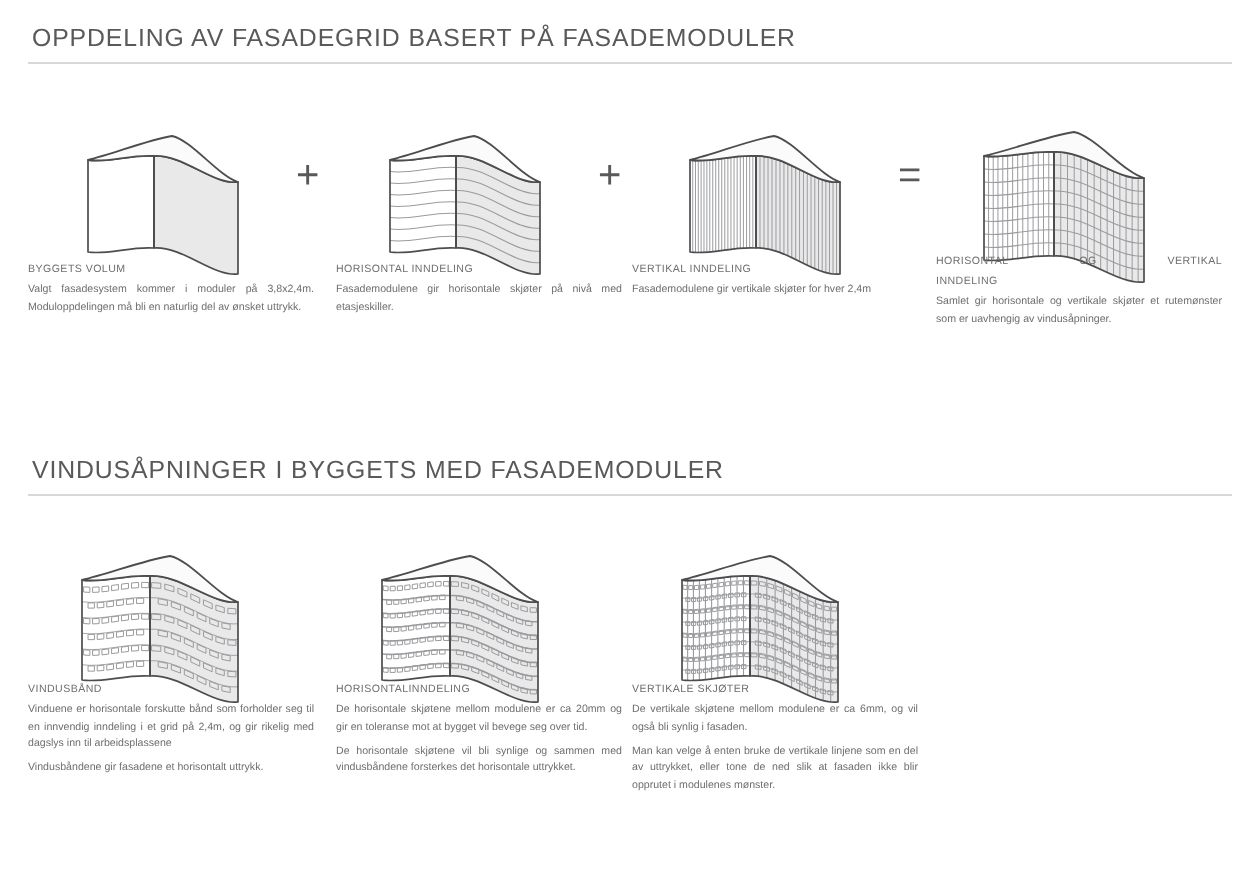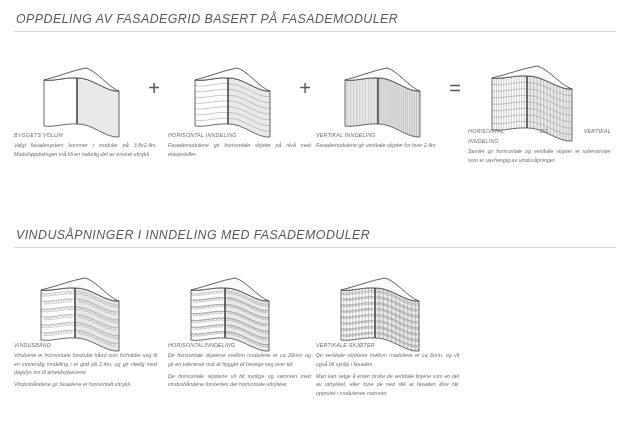--- a/index.html
+++ b/index.html
@@ -8,7 +8,7 @@
     font-family:"Liberation Sans",sans-serif;
     color:#58595b;overflow:hidden;position:relative;
   }
-  .page{position:absolute;inset:0;font-style:italic;}
+  .page{position:absolute;inset:0;}
 
   
   .section-title{

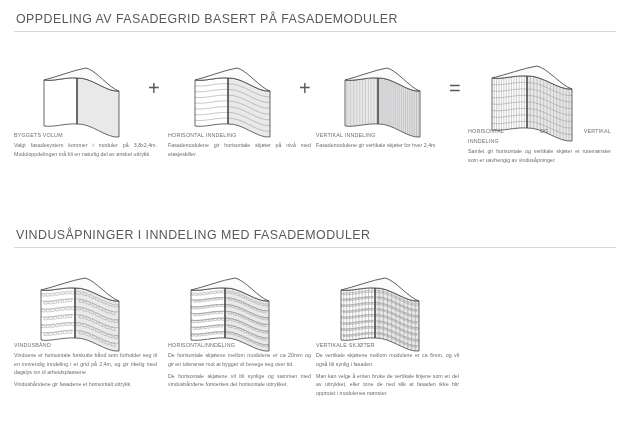--- a/index.html
+++ b/index.html
@@ -298,7 +298,7 @@
     <p>Samlet gir horisontale og vertikale skjøter et rutemønster som er uavhengig av vindusåpninger.</p>
   </div>
 
-  <div class="section-title" id="sec2-title">VINDUSÅPNINGER I INNDELING MED FASADEMODULER</div>
+  <div class="section-title" id="sec2-title">VINDUSÅPNINGER I BYGGETS MED FASADEMODULER</div>
   <div class="rule" id="rule2"></div>
 
   <div class="fig" id="fig-win1" style="left:30px;top:256px;">

